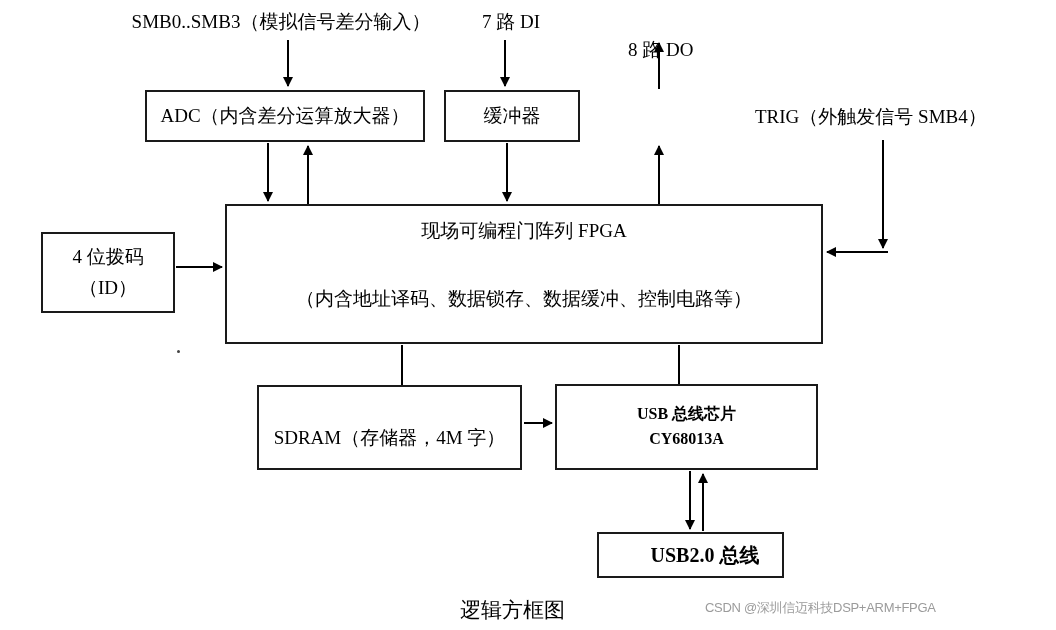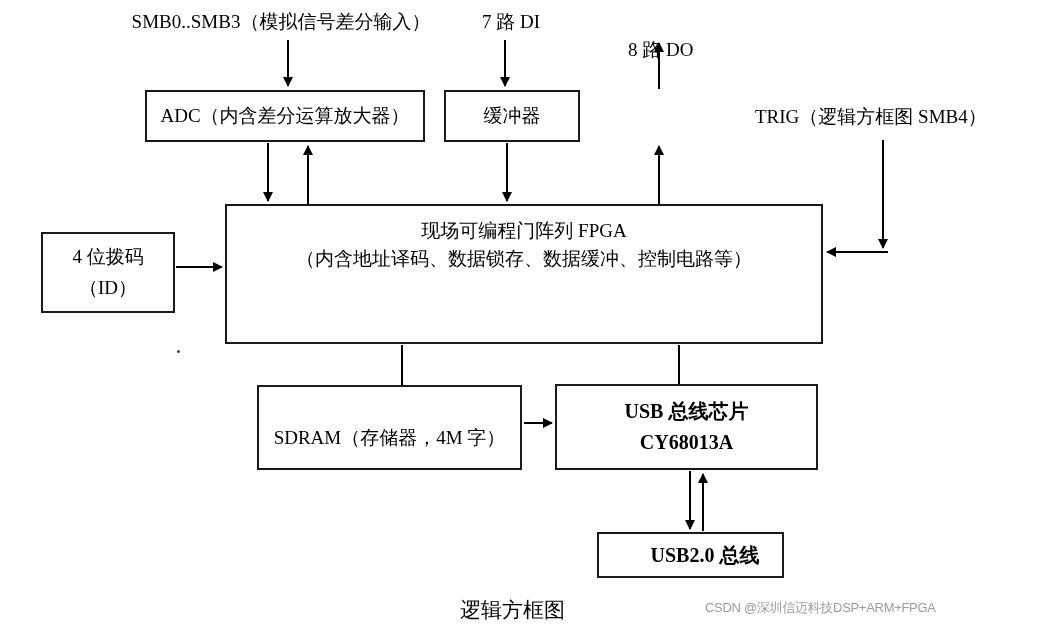--- a/index.html
+++ b/index.html
@@ -101,7 +101,7 @@
   <div class="lbl" id="smb-label">SMB0..SMB3（模拟信号差分输入）</div>
   <div class="lbl" id="di-label">7 路 DI</div>
   <div class="lbl" id="do-label">8 路 DO</div>
-  <div class="lbl" id="trig-label">TRIG（逻辑方框图 SMB4）</div>
+  <div class="lbl" id="trig-label">TRIG（外触发信号 SMB4）</div>
 
   <div class="box" id="adc-box">
     <span>ADC（内含差分运算放大器）</span>

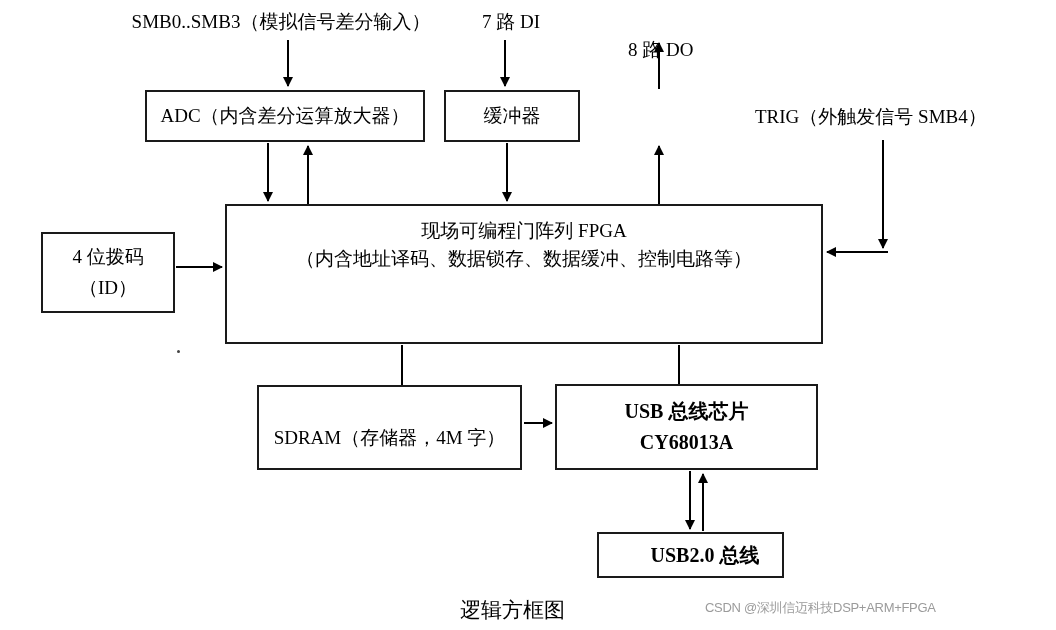--- a/index.html
+++ b/index.html
@@ -34,7 +34,7 @@
     line-height: 1.45;
     color: #000000;
   }
-  .box.top-aligned { justify-content: flex-start; }
+  .box.top-aligned { justify-content: flex-start; gap: 40px; }
   .lbl {
     position: absolute;
     font-size: 19px;

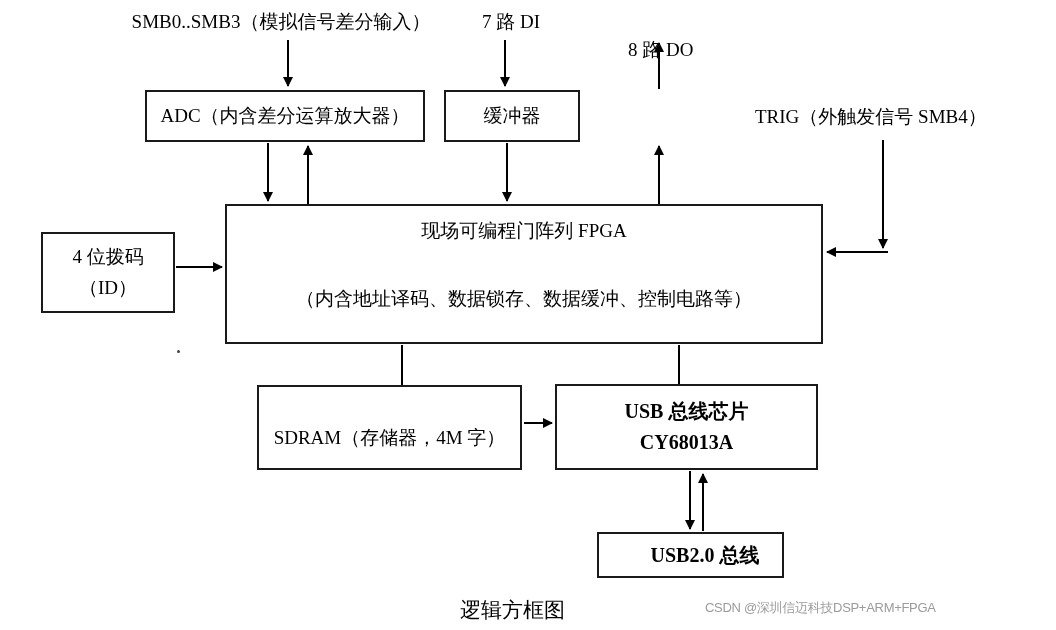--- a/index.html
+++ b/index.html
@@ -48,7 +48,7 @@
   #fpga-box    { left: 225px; top: 204px; width: 598px; height: 140px; padding-top: 11px; }
   #id-box      { left: 41px;  top: 232px; width: 134px; height: 81px; line-height: 1.6; }
   #sdram-box   { left: 257px; top: 385px; width: 265px; height: 85px; padding-top: 20px; }
-  #usbchip-box { left: 555px; top: 384px; width: 263px; height: 86px; font-size: 20px; line-height: 1.55; }
+  #usbchip-box { left: 555px; top: 384px; width: 263px; height: 86px; font-size: 16px; line-height: 1.55; }
   #usbbus-box  { left: 597px; top: 532px; width: 187px; height: 46px; font-size: 20px; padding-left: 29px; }
   #smb-label   { left: 125px; top: 9px;   width: 312px; text-align: center; }
   #di-label    { left: 482px; top: 9px; }

